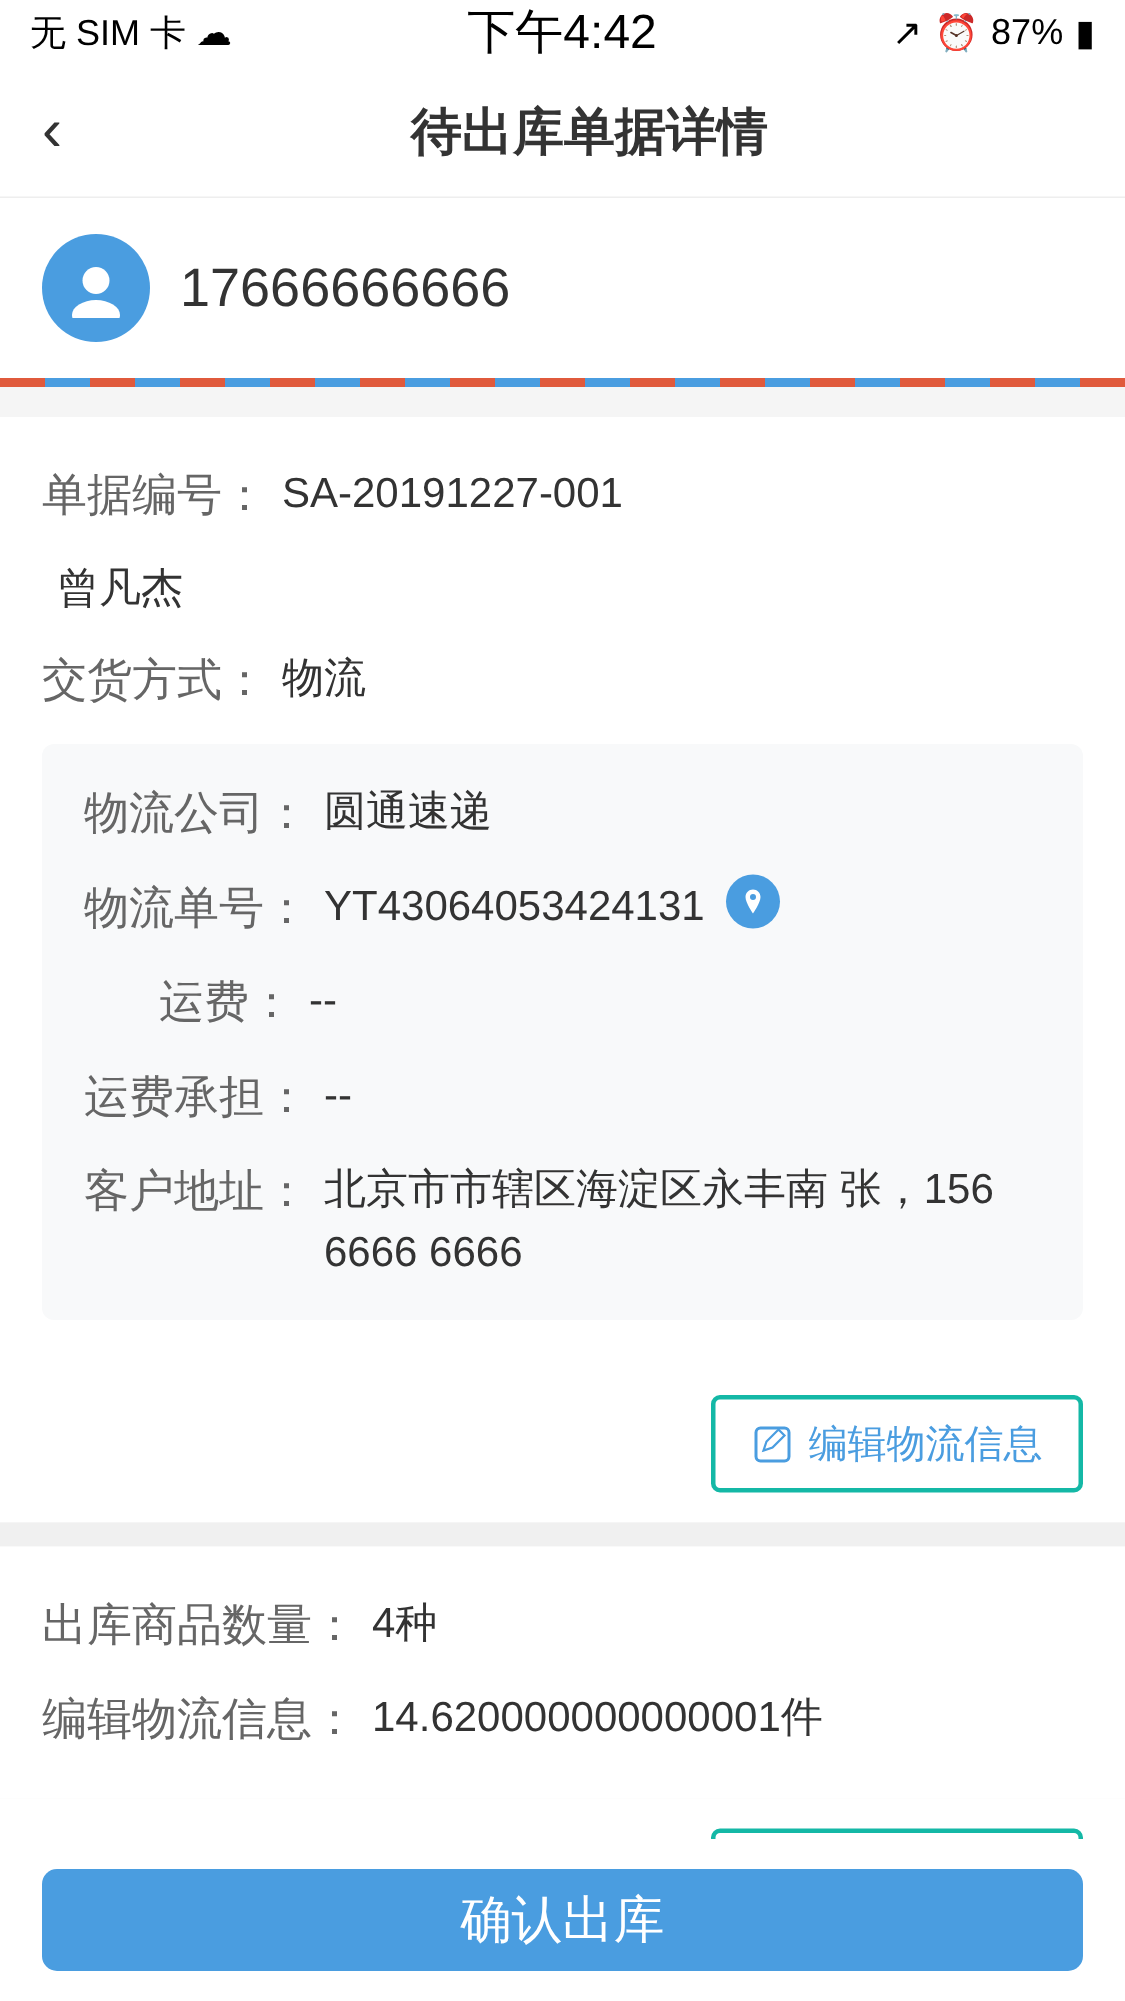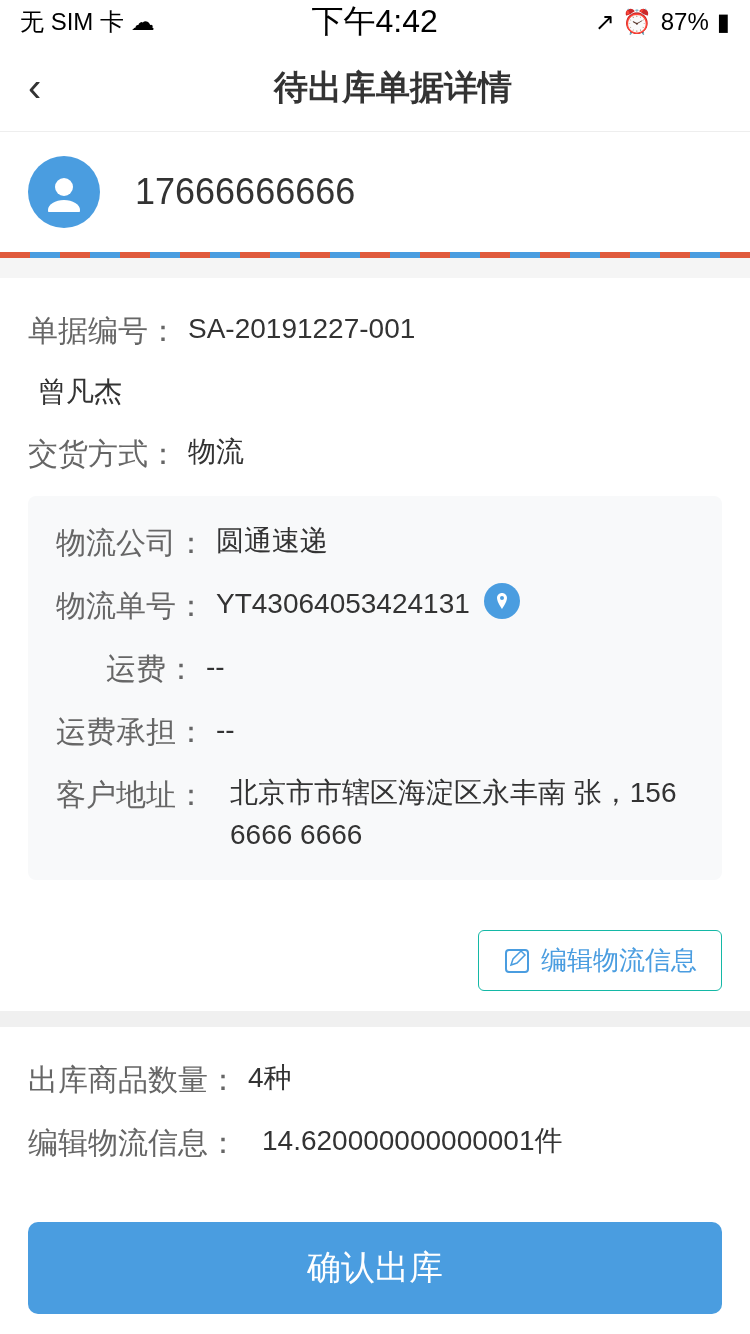--- a/index.html
+++ b/index.html
@@ -60,7 +60,7 @@
       padding: 24px 28px;
       display: flex;
       align-items: center;
-      gap: 35px;
+      gap: 20px;
     }
     .customer-avatar {
       width: 72px;

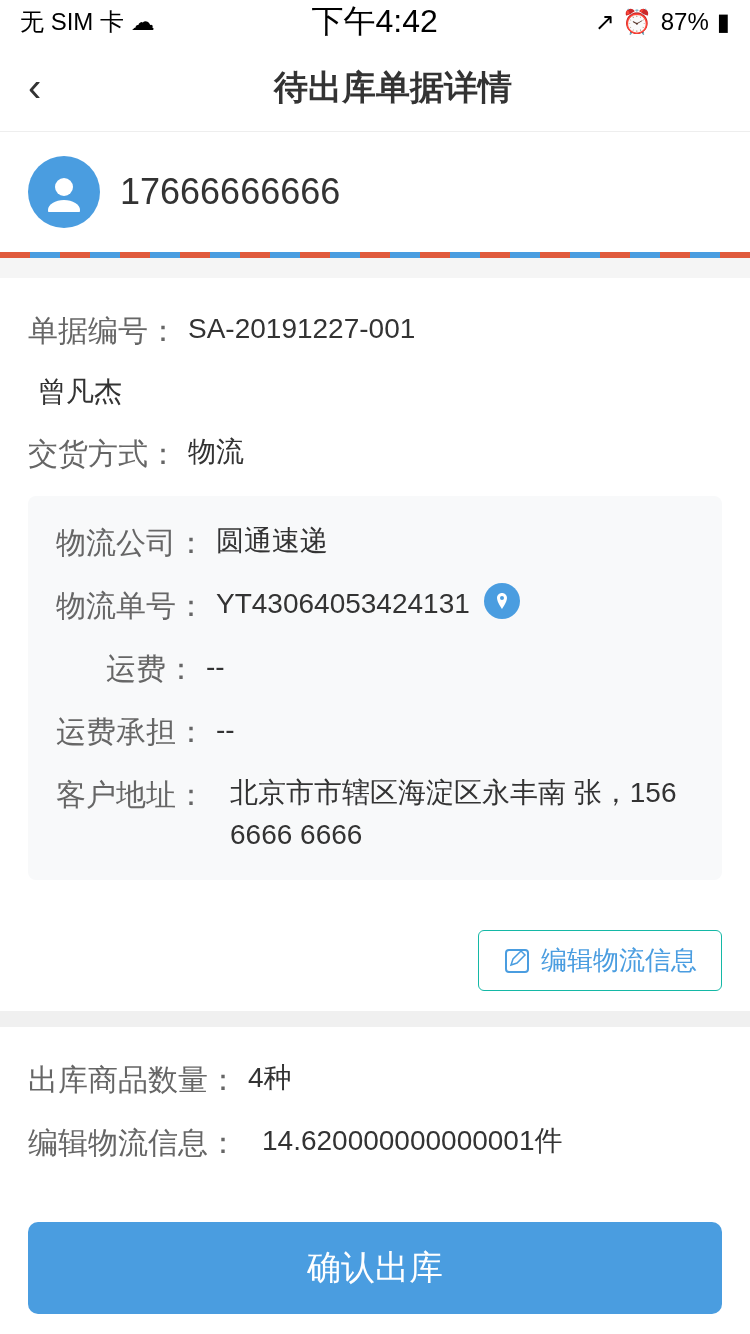--- a/index.html
+++ b/index.html
@@ -108,7 +108,7 @@
       margin-bottom: 18px;
       line-height: 1.5;
     }
-    .info-row:last-child { margin-bottom: 0; gap: 14px; }
+    .info-row:last-child { margin-bottom: 0; }
     .info-label {
       color: #666;
       font-size: 30px;

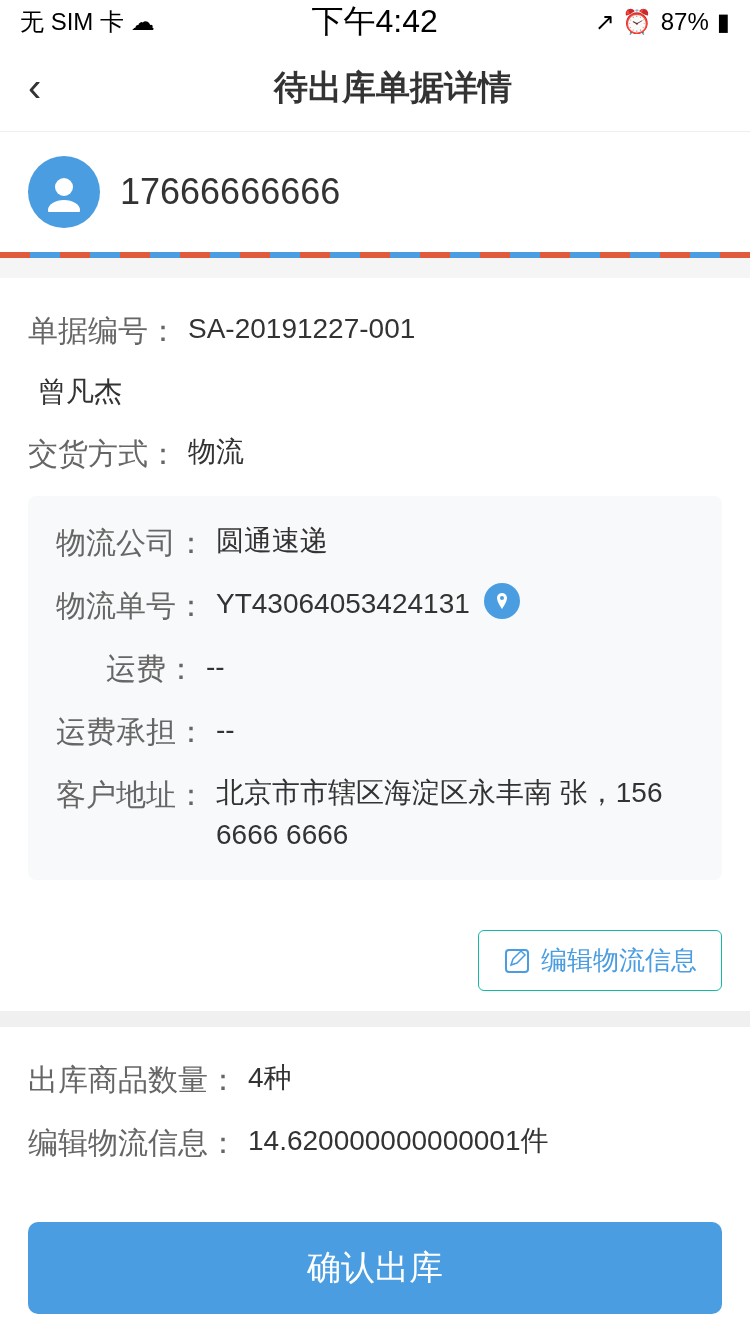--- a/index.html
+++ b/index.html
@@ -147,7 +147,7 @@
       background: #fff;
     }
     .action-btn {
-      border: 1px solid #14b8a6;
+      border: 3px solid #14b8a6;
       border-radius: 6px;
       padding: 12px 24px;
       color: #4a9de0;

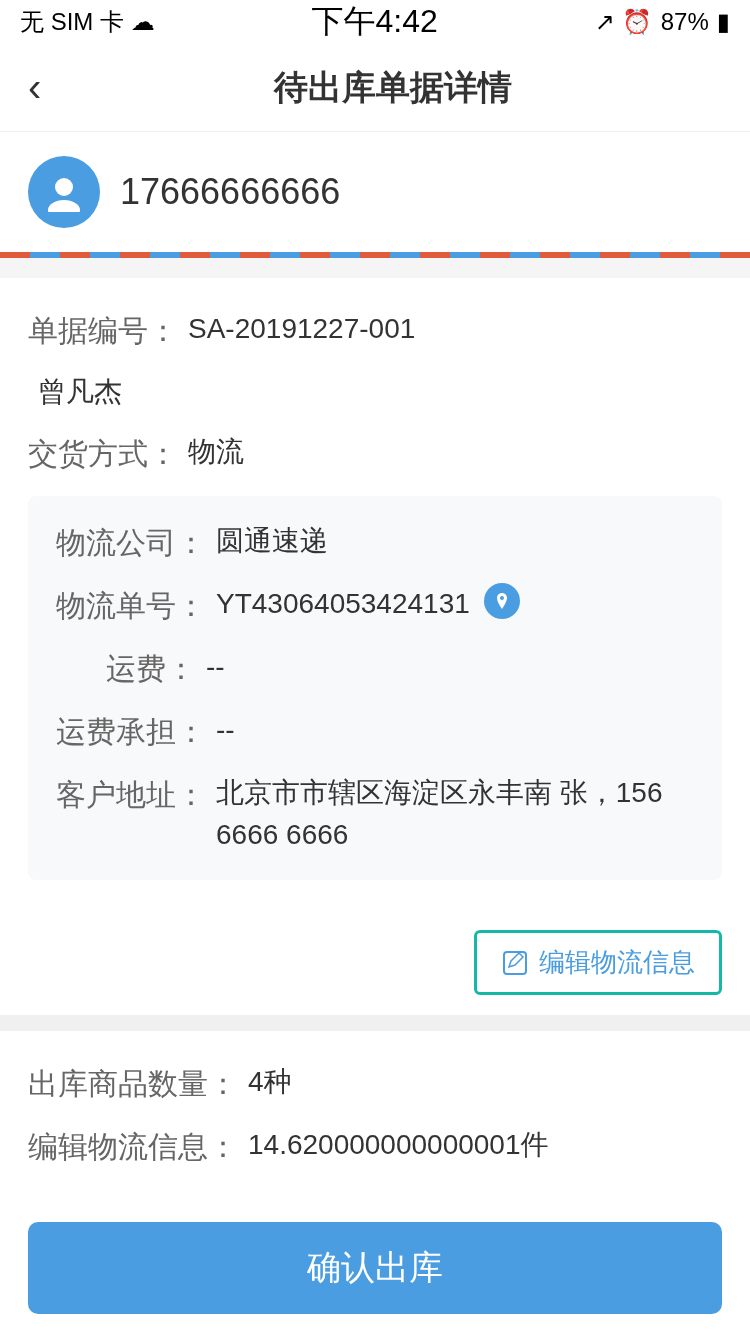--- a/index.html
+++ b/index.html
@@ -183,7 +183,7 @@
     }
     .confirm-btn {
       width: 100%;
-      height: 92px;
+      height: 68px;
       background: #4a9de0;
       border-radius: 10px;
       display: flex;

